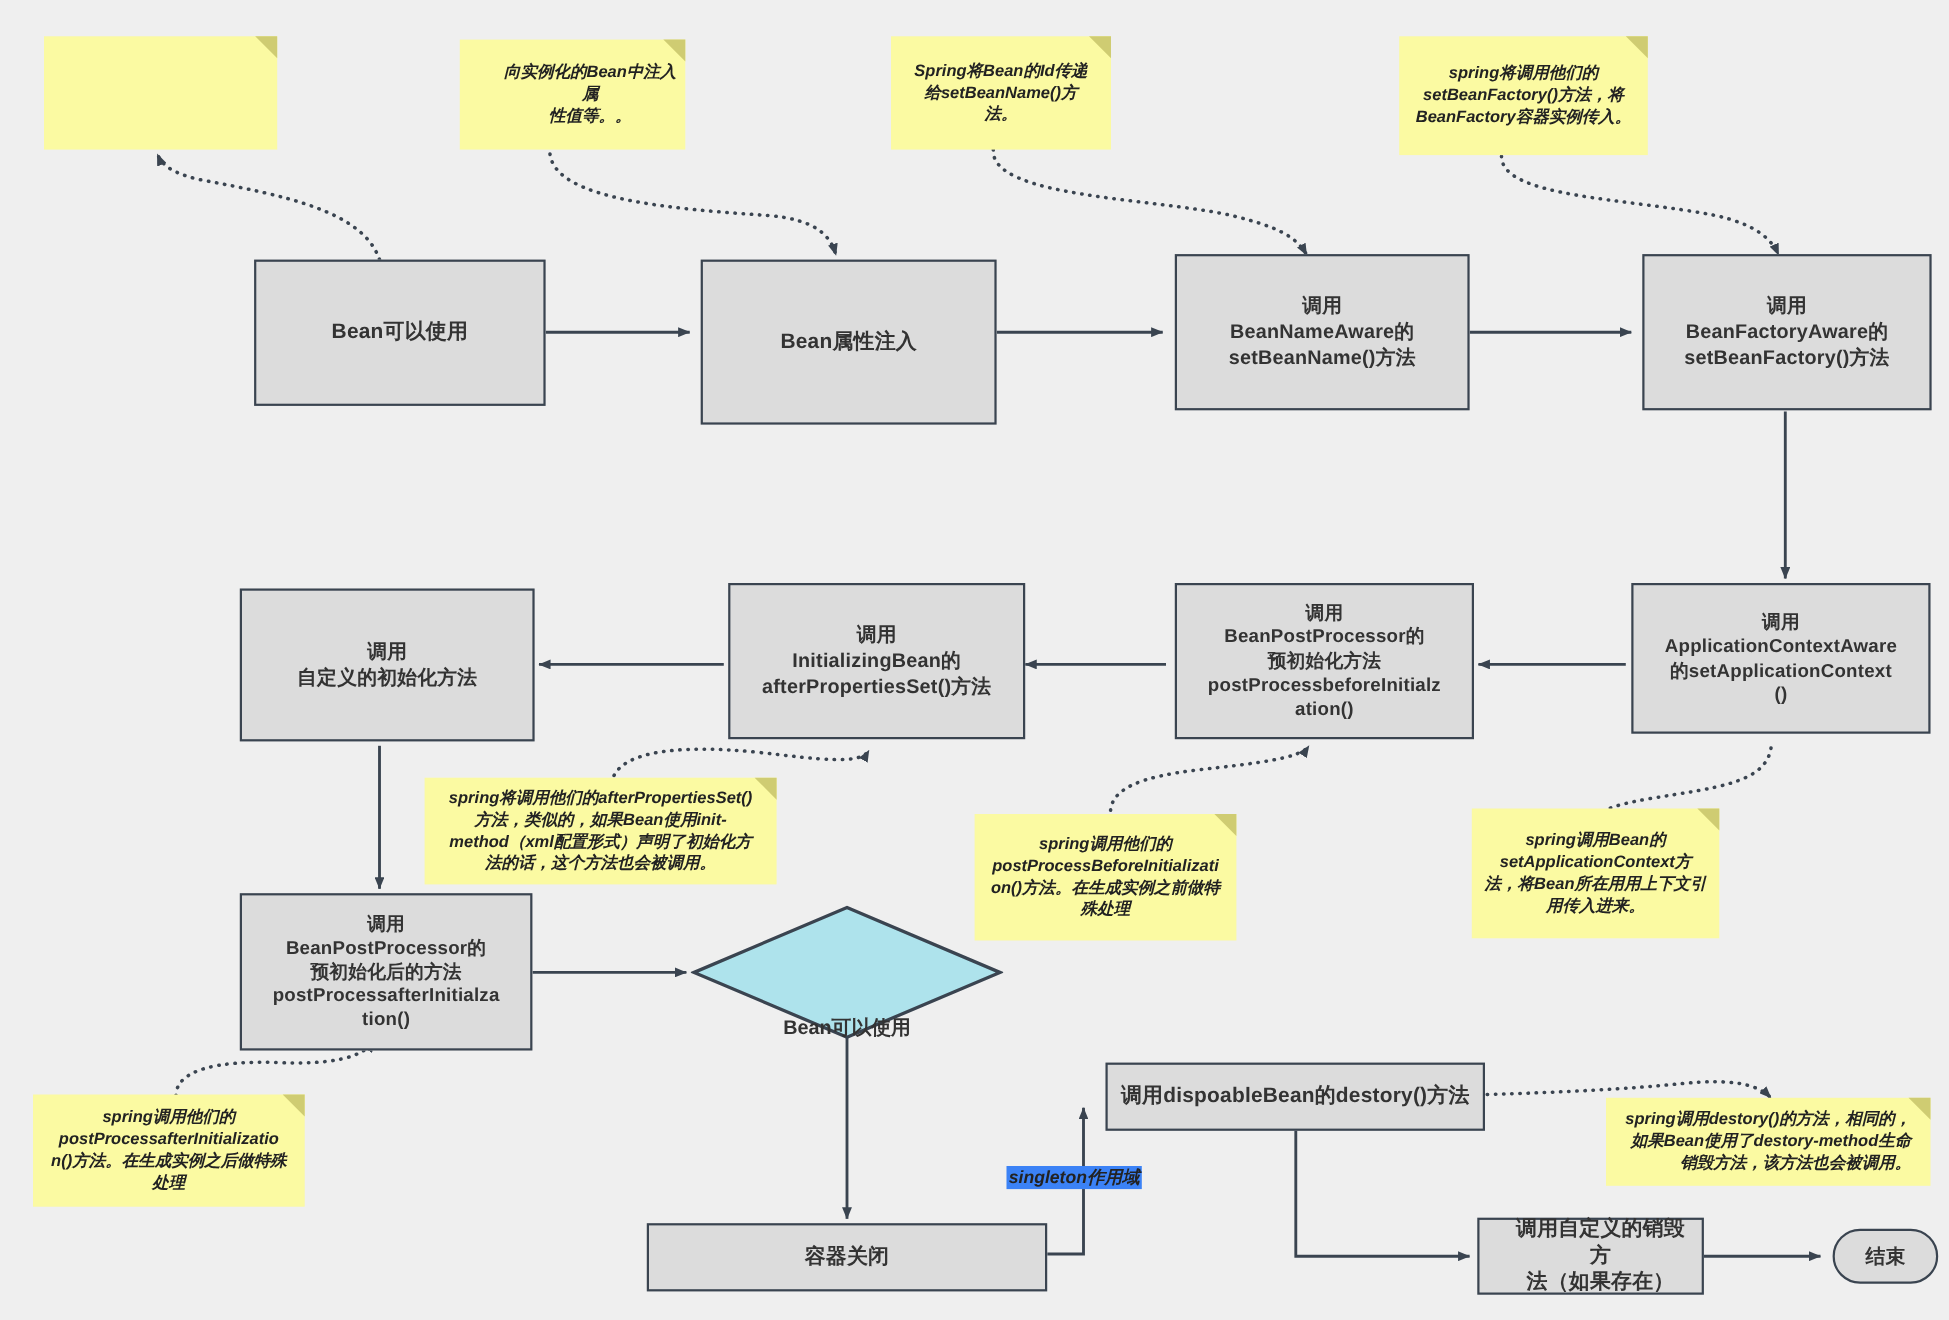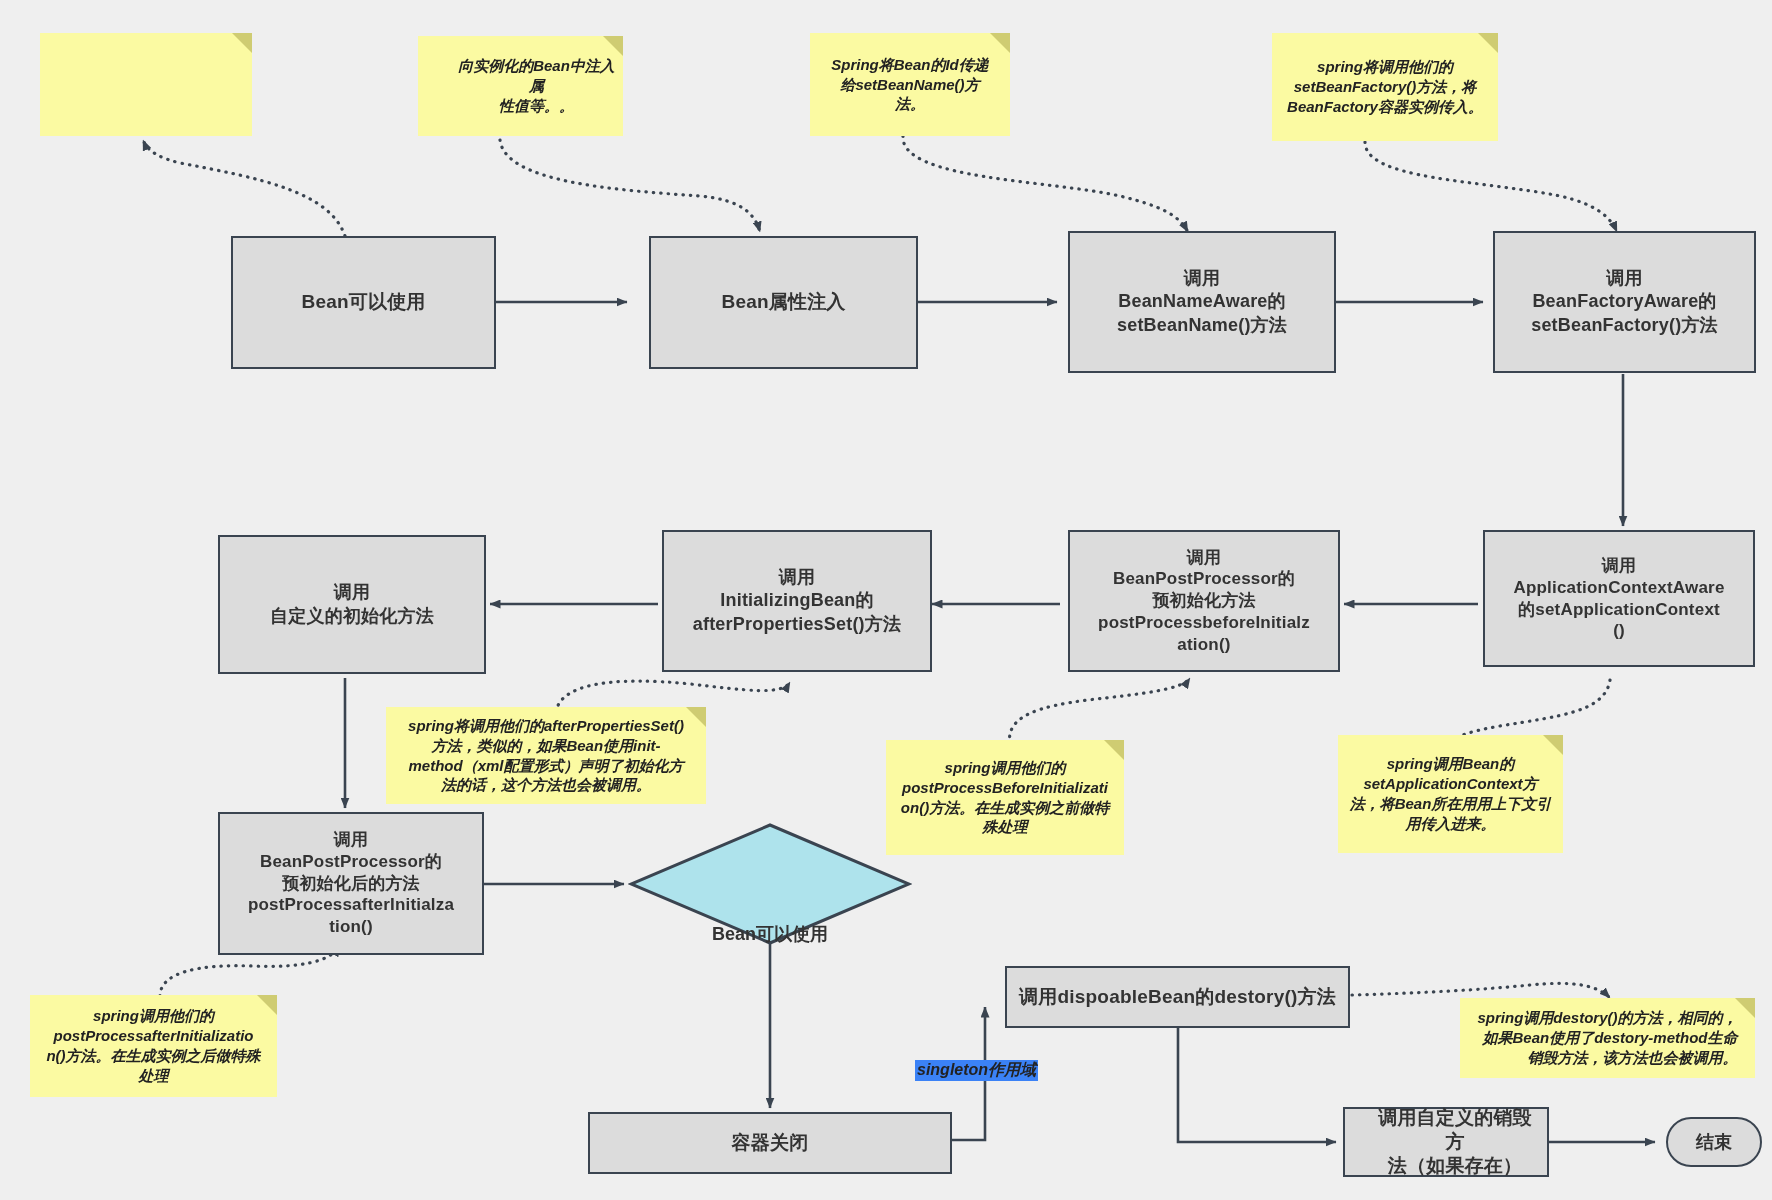--- a/index.html
+++ b/index.html
@@ -189,7 +189,7 @@
     <span class="txt">Bean可以使用</span>
   </div>
 
-  <div class="node" style="left:637px;top:236px;width:269px;height:133px;font-size:19px;margin-left:12px;">
+  <div class="node" style="left:637px;top:236px;width:269px;height:150px;font-size:19px;">
     <span class="txt">Bean属性注入</span>
   </div>
 

